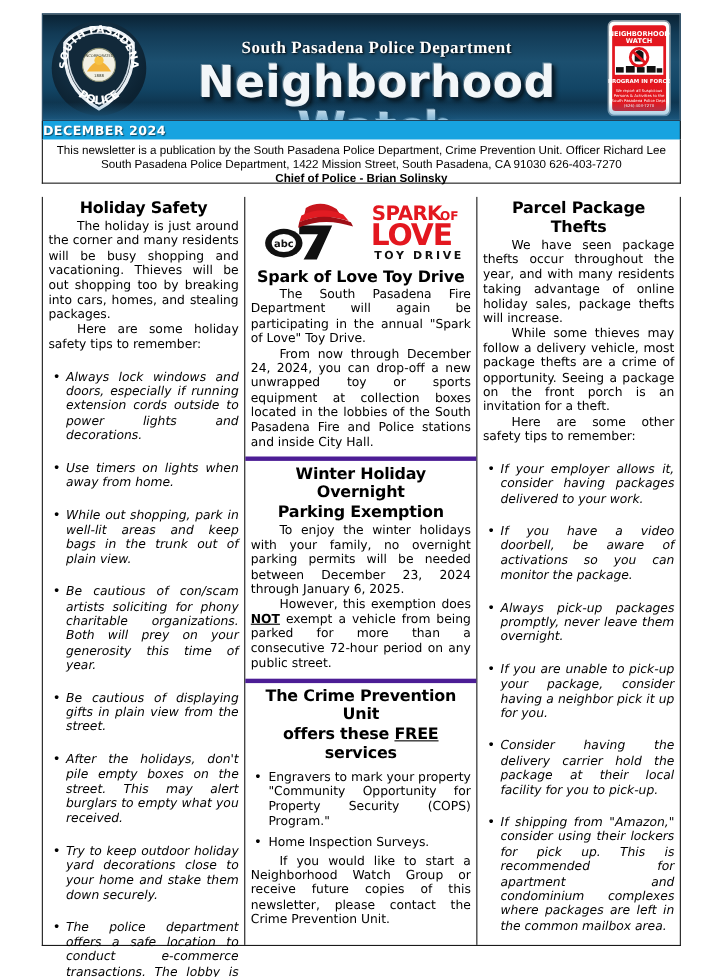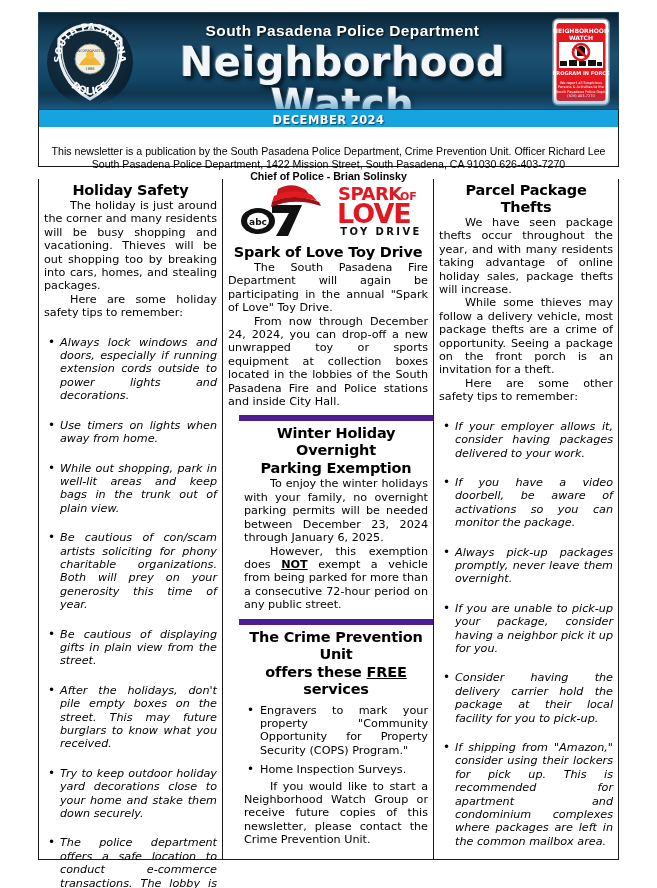--- a/index.html
+++ b/index.html
@@ -34,8 +34,8 @@
   }
   .dept-line{
     color:#ffffff;font-weight:bold;font-size:15.5px;letter-spacing:.4px;
-    text-shadow:1px 1px 2px #000;margin-top:5px;
-    font-family:Liberation Sans, sans-serif;
+    text-shadow:1px 1px 2px #000;margin-top:18px;
+    font-family:Liberation Serif, serif;
   }
   .nw-title{
     color:#f2f6f9;font-weight:bold;font-size:40px;line-height:42px;

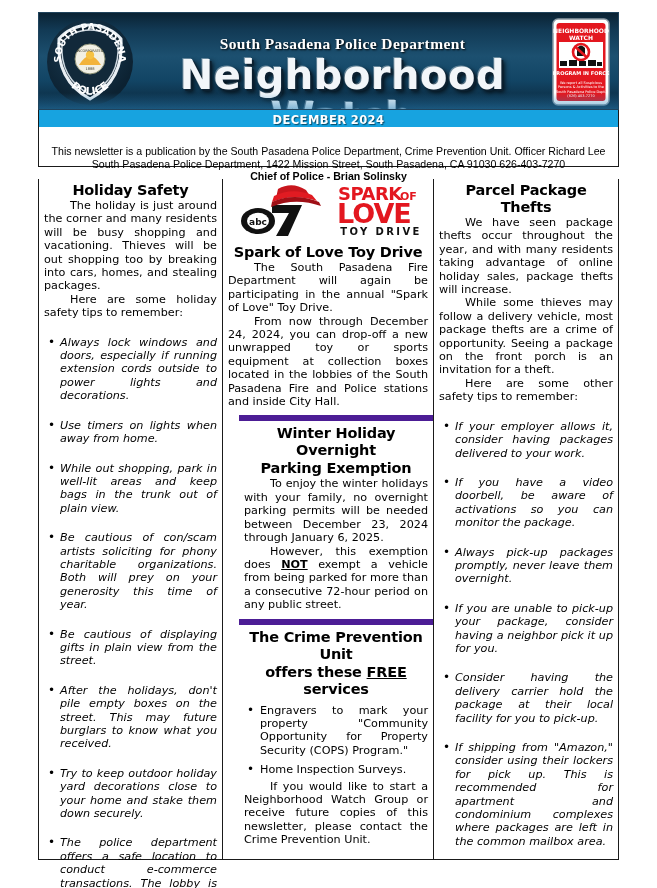--- a/index.html
+++ b/index.html
@@ -48,7 +48,7 @@
   .dateband{
     position:absolute;left:38px;top:110px;width:581px;height:17px;
     background:#17a3e0;border-left:1px solid #1a1a1a;border-right:1px solid #1a1a1a;
-    box-sizing:border-box;text-align:center;
+    box-sizing:border-box;text-align:left;
   }
   .dateband span{
     color:#ffffff;font-weight:bold;font-size:11.5px;letter-spacing:.4px;

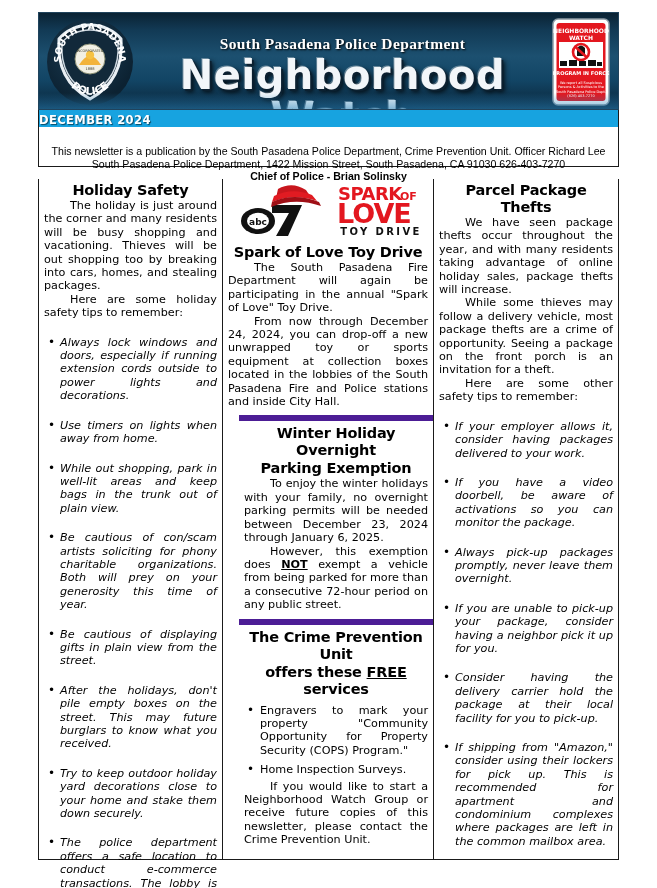--- a/index.html
+++ b/index.html
@@ -60,7 +60,7 @@
   .pubinfo{
     position:absolute;left:38px;top:127px;width:581px;height:40px;
     border:1px solid #1a1a1a;border-top:none;box-sizing:border-box;
-    text-align:center;padding-top:18px;background:#fff;
+    text-align:center;padding-top:4px;background:#fff;
   }
   .pubinfo div{font-size:10.6px;color:#000;line-height:12.6px;}
   .pubinfo .chief{font-weight:bold;}

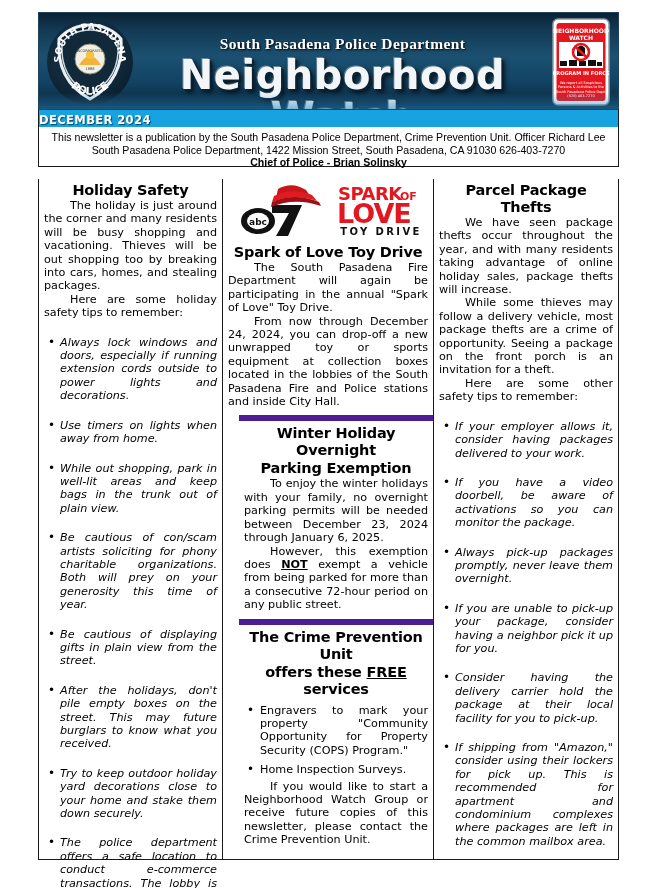--- a/index.html
+++ b/index.html
@@ -99,7 +99,7 @@
 
   
   .mbox{padding:2px 5px 3px 5px;box-sizing:border-box;}
-  .mbox.divtop{border-top:6px solid #4c1d95;margin-left:16px;}
+  .mbox.divtop{border-top:4px solid #4c1d95;}
   .logo-wrap{height:60px;position:relative;margin:2px 0 1px 0;}
 
   

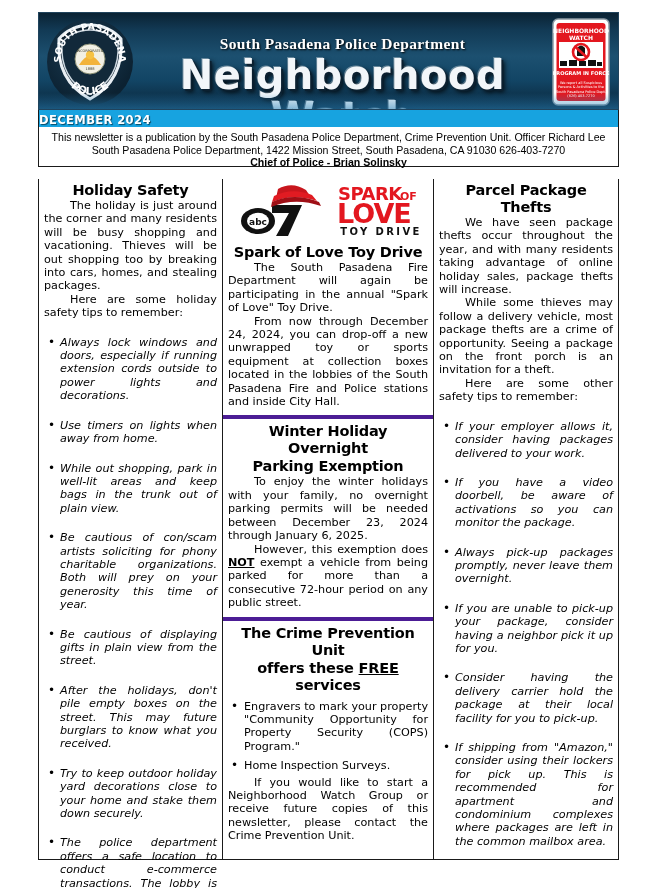--- a/index.html
+++ b/index.html
@@ -199,7 +199,7 @@
         <li>While out shopping, park in well-lit areas and keep bags in the trunk out of plain view.</li>
         <li>Be cautious of con/scam artists soliciting for phony charitable organizations. Both will prey on your generosity this time of year.</li>
         <li>Be cautious of displaying gifts in plain view from the street.</li>
-        <li>After the holidays, don't pile empty boxes on the street. This may future burglars to know what you received.</li>
+        <li>After the holidays, don't pile empty boxes on the street. This may alert burglars to empty what you received.</li>
         <li>Try to keep outdoor holiday yard decorations close to your home and stake them down securely.</li>
         <li>The police department offers a safe location to conduct e-commerce transactions.  The lobby is monitored 24 hours-a-day, and an emergency phone is available.</li>
         <li>If you plan to be away for the holidays, be sure to let a trusted neighbor know and fill out a "Vacation Check Request" form online, or at the police department.</li>

